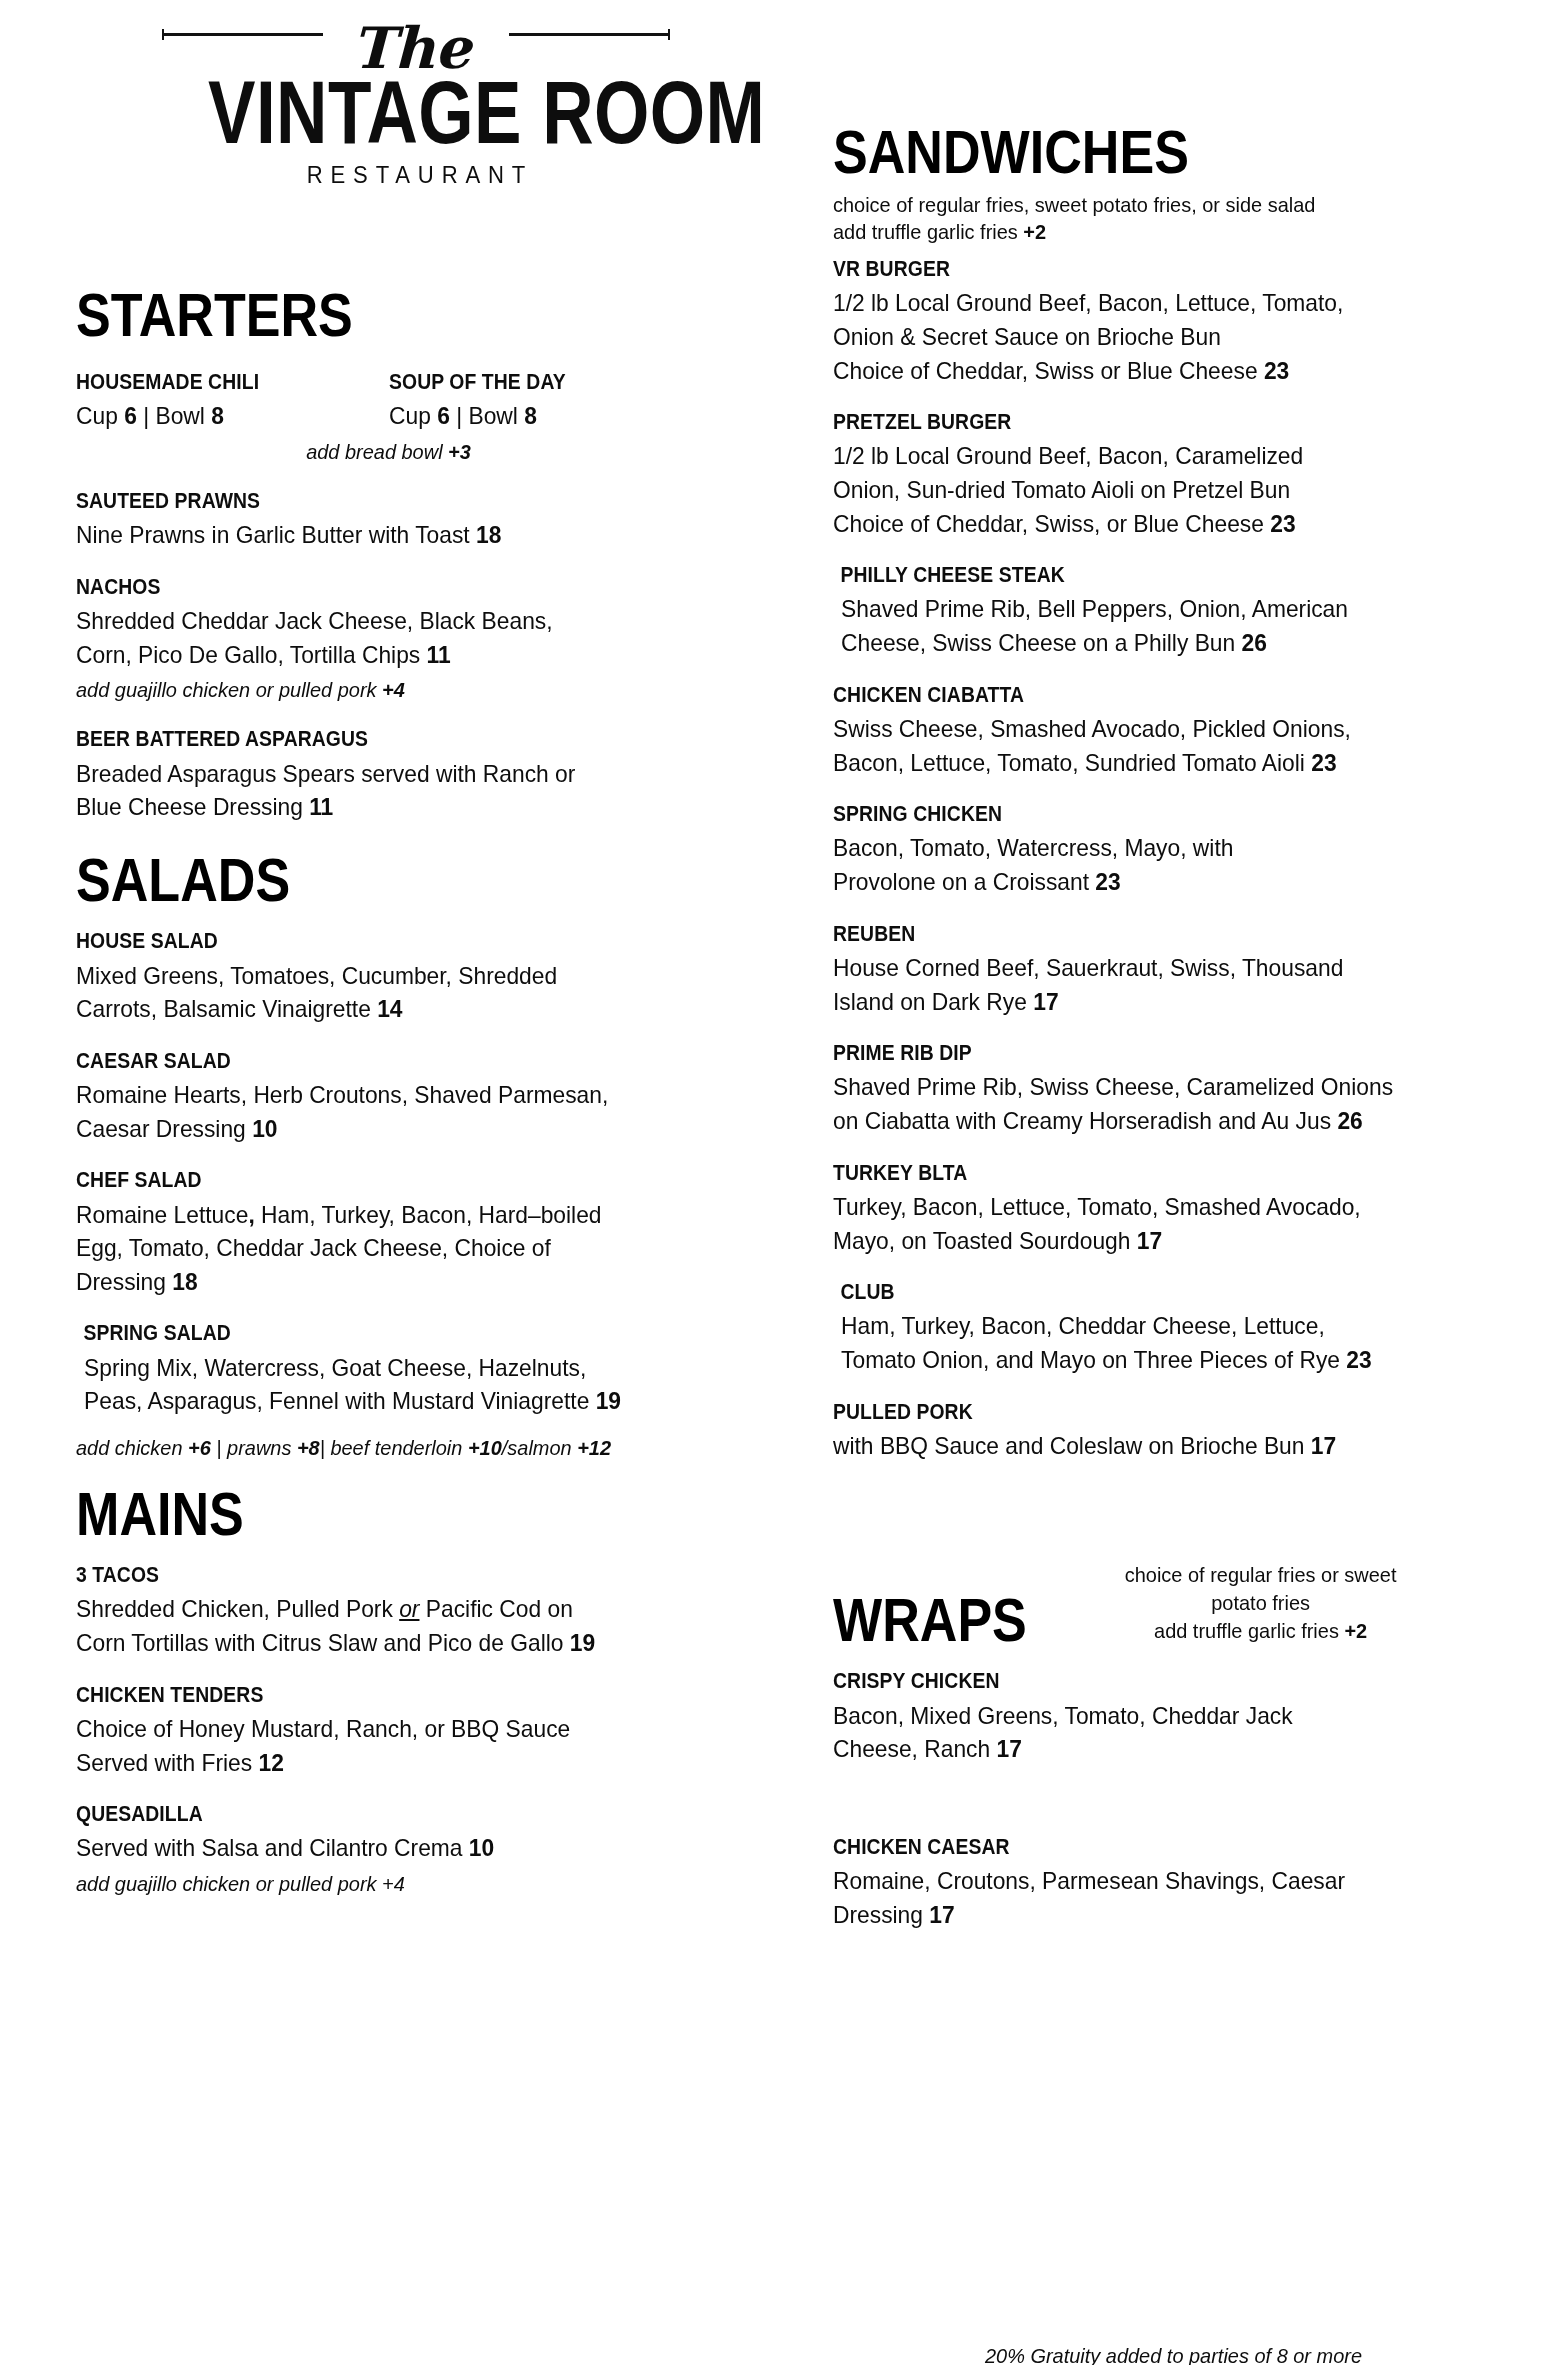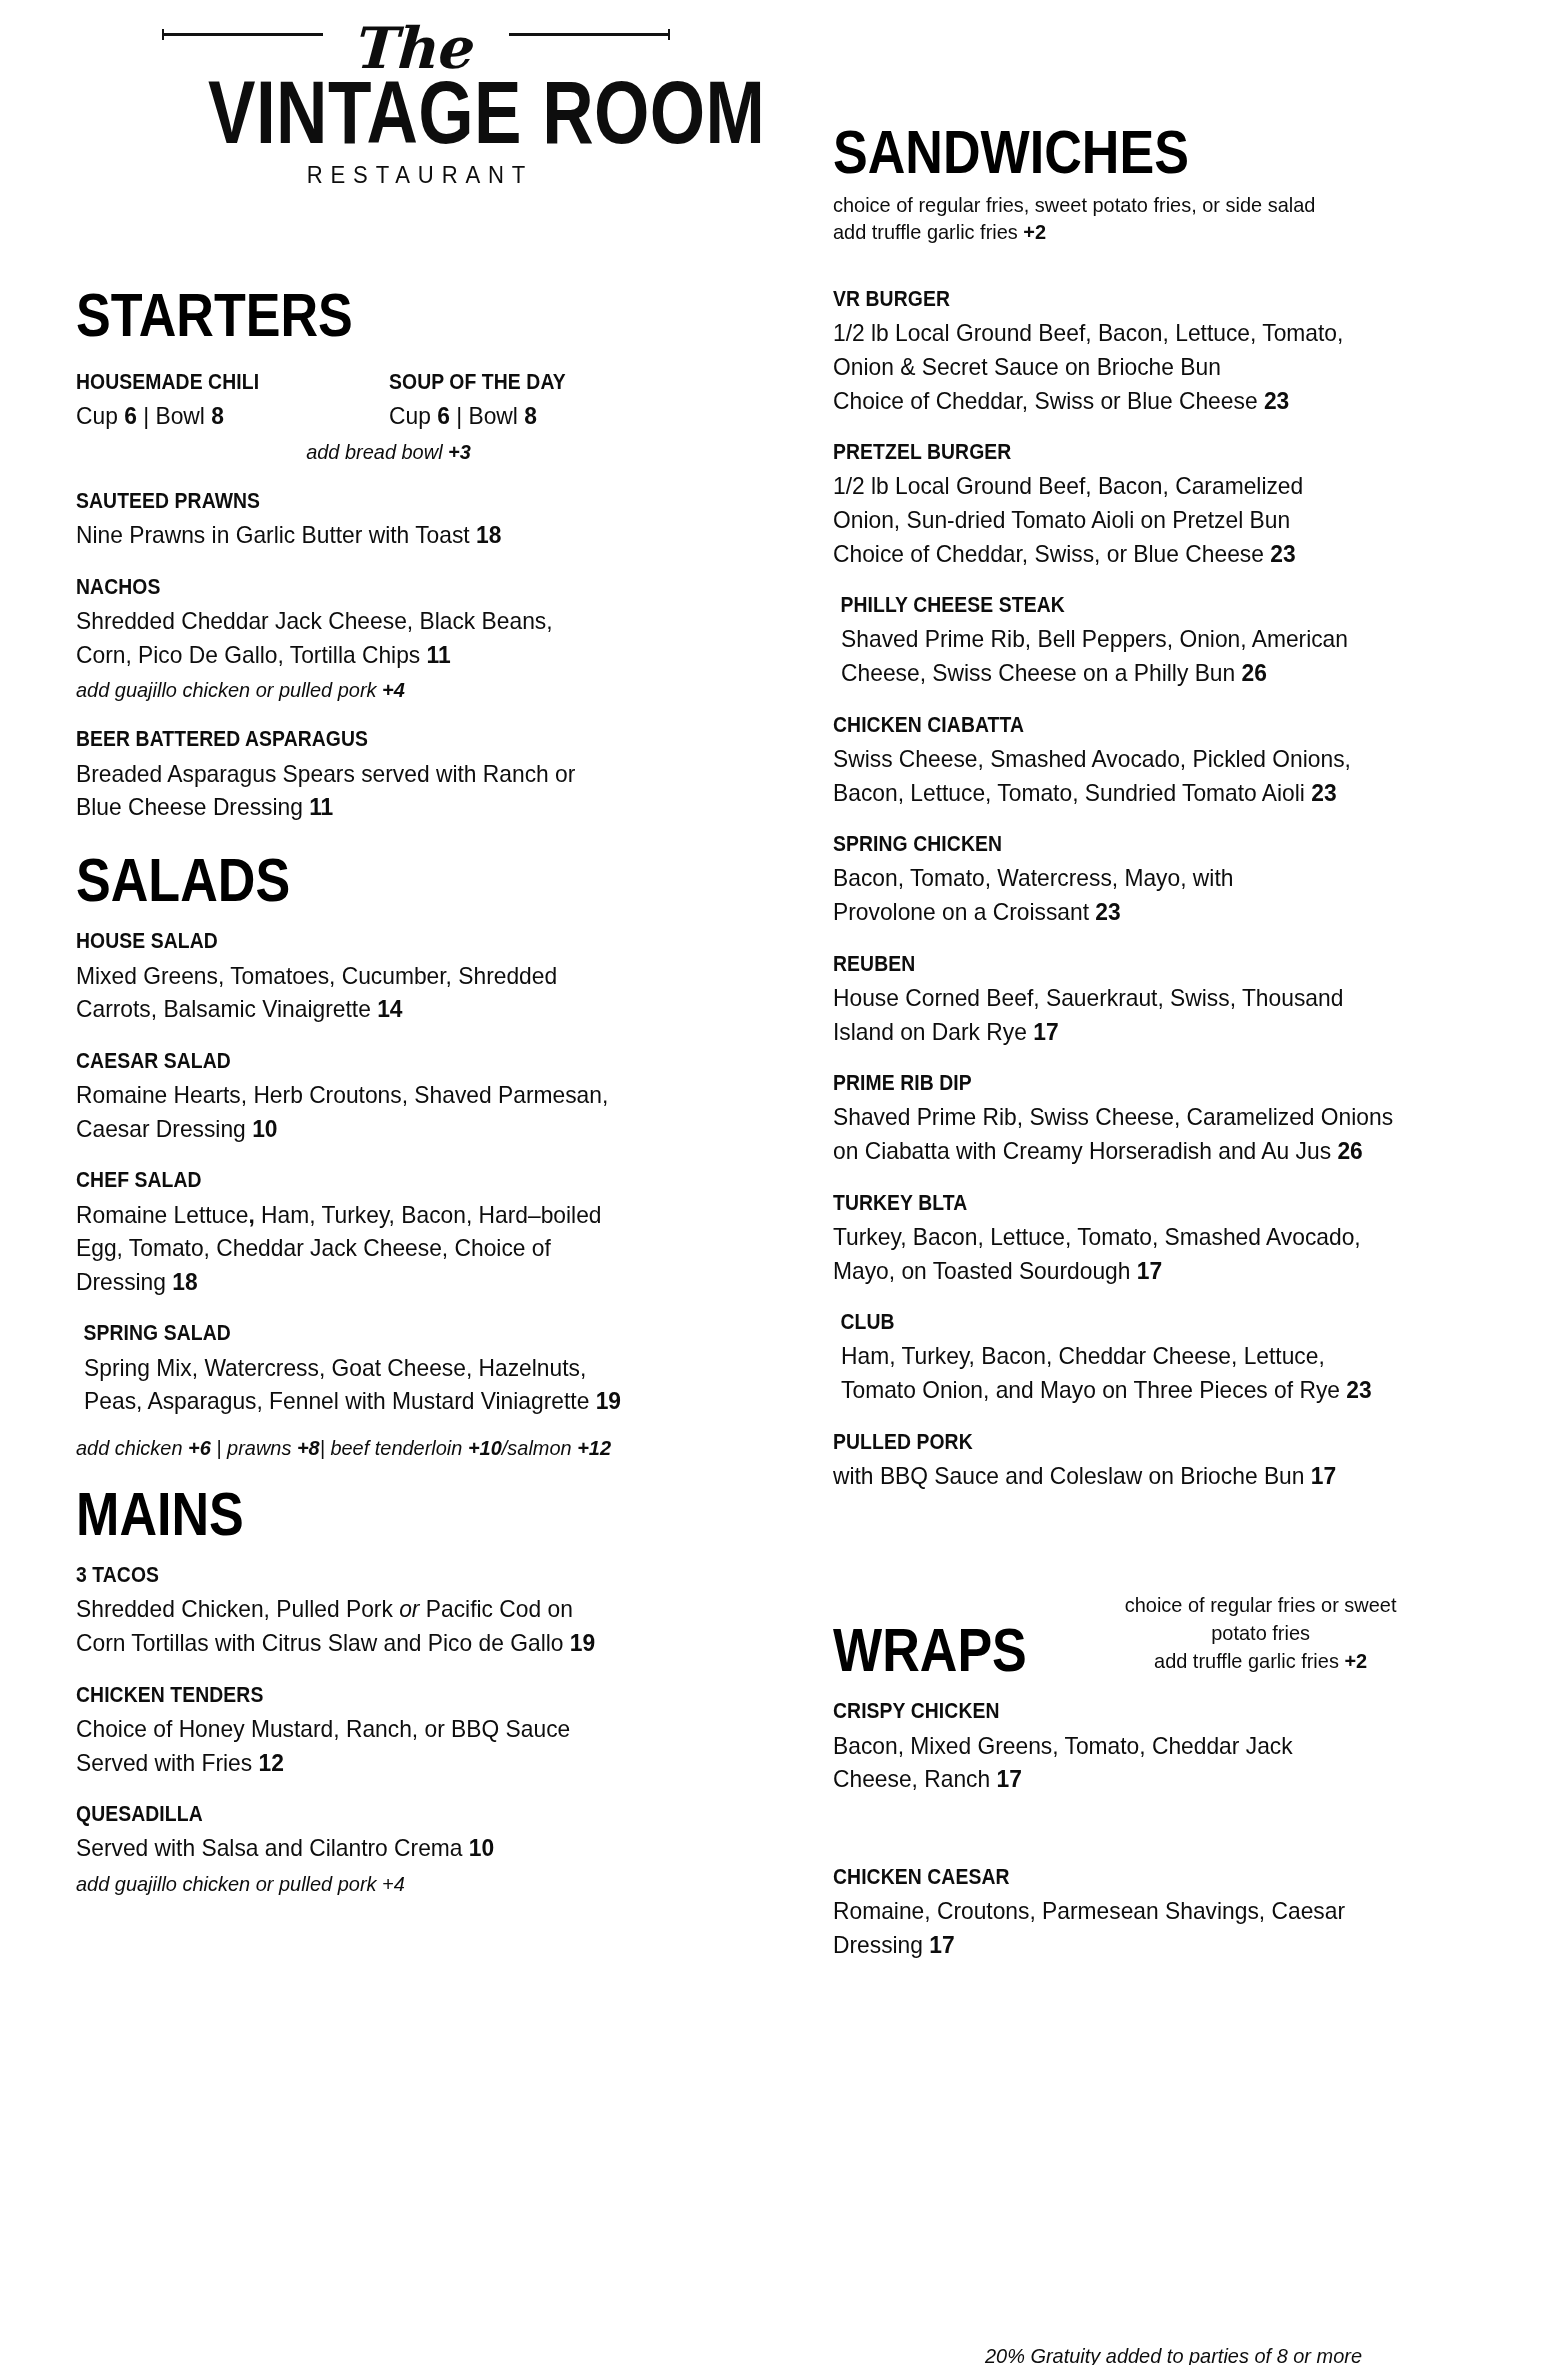--- a/index.html
+++ b/index.html
@@ -111,7 +111,7 @@
 
   .indent{padding-left:8.5px;}
   .tight{margin-top:17px;}
-  .loose{margin-top:40px;}
+  .loose{margin-top:10px;}
 
   
   .two-up{display:flex;margin-top:23px;}

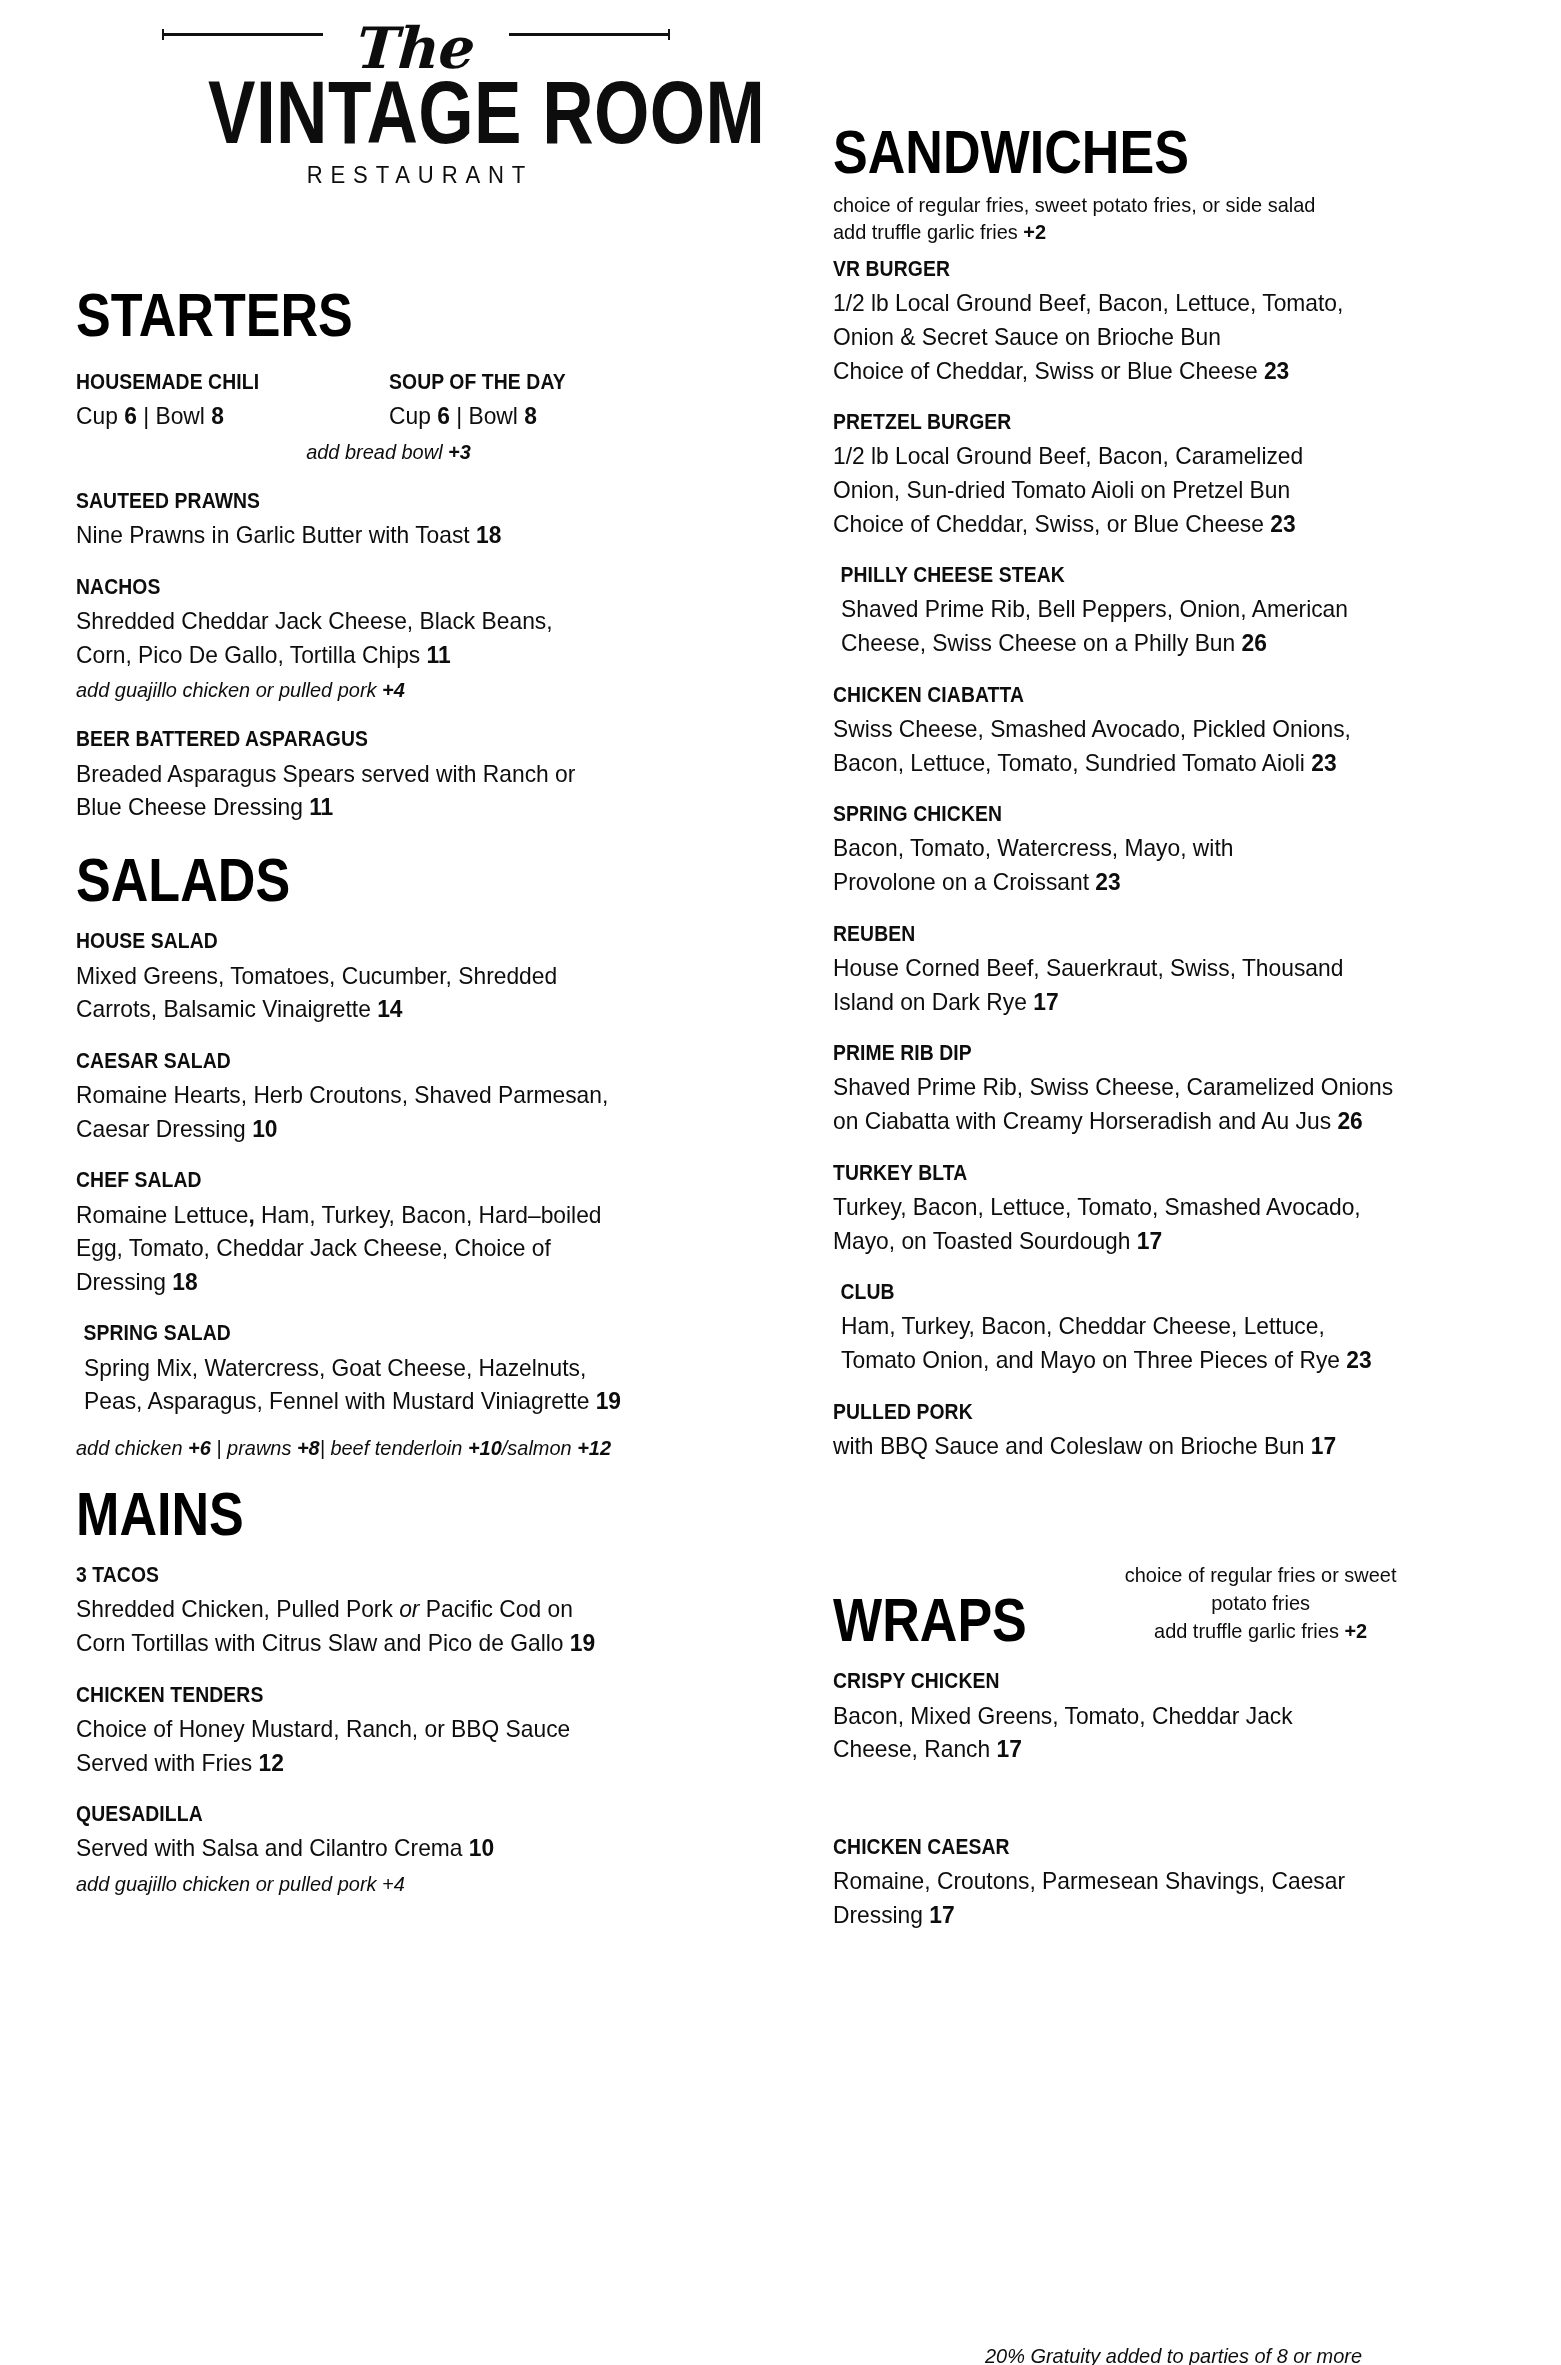--- a/index.html
+++ b/index.html
@@ -88,7 +88,7 @@
     transform-origin:left center;
   }
   .item-desc b{font-weight:700;}
-  .item-desc i{font-style:italic;}
+  .item-desc i{font-style:italic;text-decoration:underline;}
   .note{
     font-family:"Liberation Sans Narrow","Liberation Sans",sans-serif;
     font-style:italic;font-weight:400;

